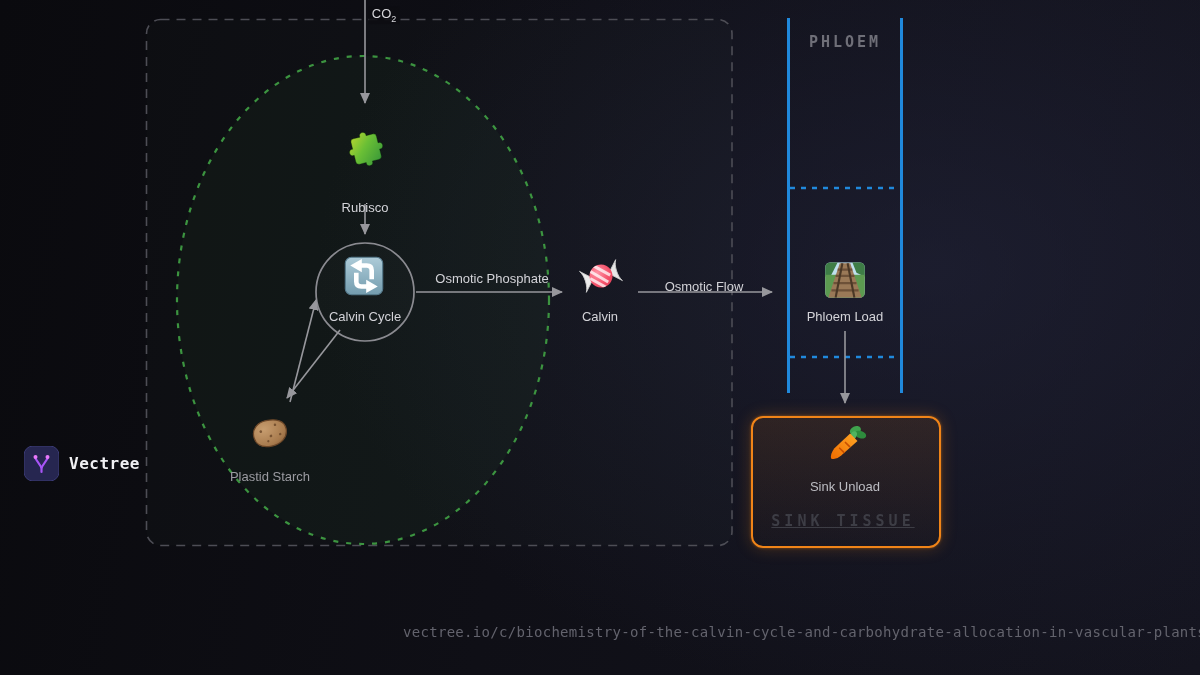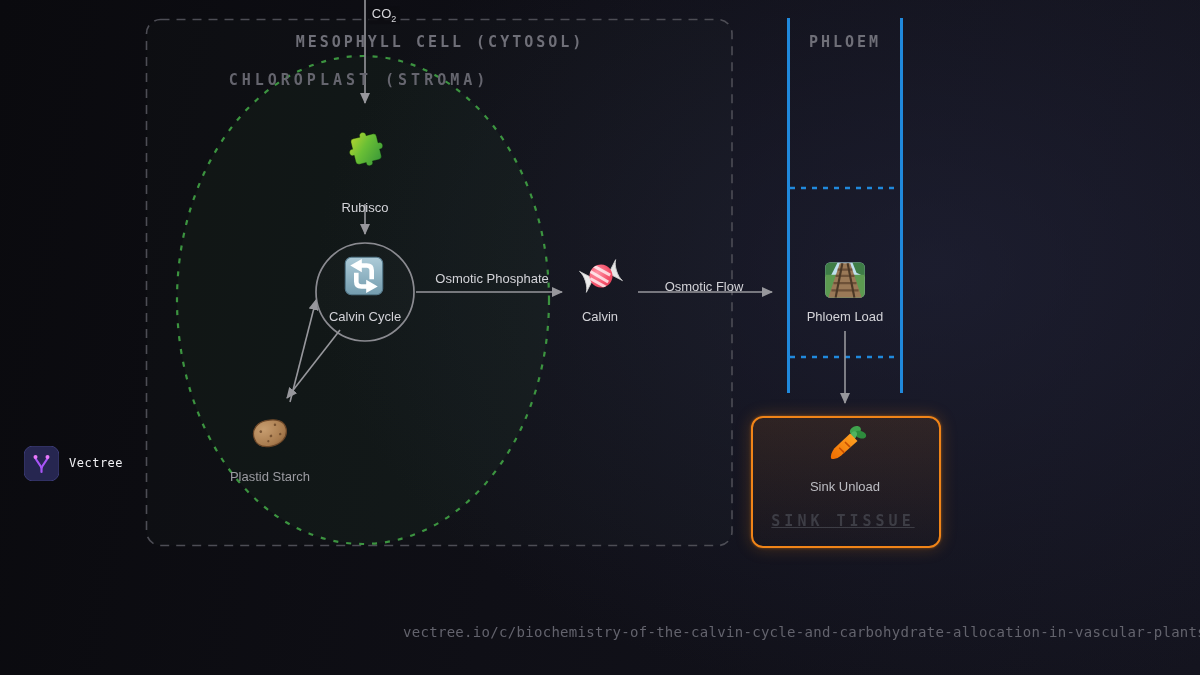--- a/index.html
+++ b/index.html
@@ -80,7 +80,6 @@
 
   <div class="abs sink-box"></div>
 
-  <div class="abs ctr zone-label" style="left:440px;top:42px">MESOPHYLL CELL (CYTOSOL)</div>
   <div class="abs ctr zone-label" style="left:359px;top:80px;letter-spacing:4px;color:#65656e">CHLOROPLAST (STROMA)</div>
   <div class="abs ctr zone-label" style="left:845px;top:42px">PHLOEM</div>
   <div class="abs ctr zone-label dark-zone" style="left:843px;top:521px">SINK TISSUE</div>

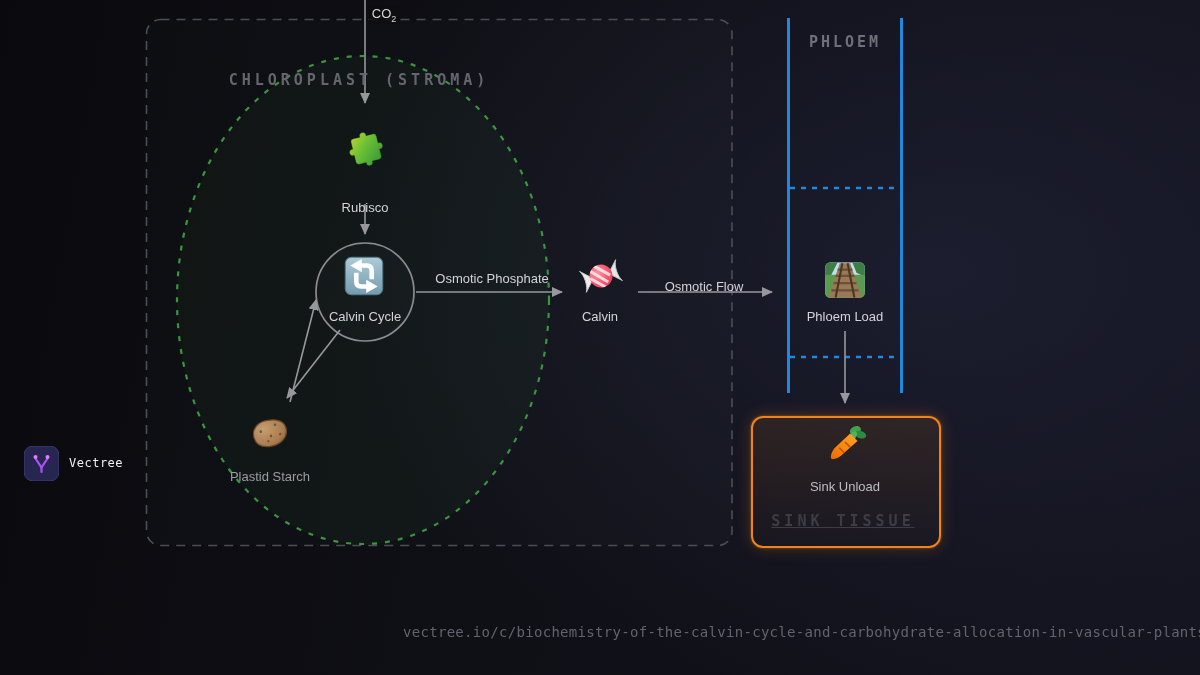--- a/index.html
+++ b/index.html
@@ -80,7 +80,6 @@
 
   <div class="abs sink-box"></div>
 
-  <div class="abs ctr zone-label" style="left:359px;top:80px;letter-spacing:4px;color:#65656e">CHLOROPLAST (STROMA)</div>
   <div class="abs ctr zone-label" style="left:845px;top:42px">PHLOEM</div>
   <div class="abs ctr zone-label dark-zone" style="left:843px;top:521px">SINK TISSUE</div>
 

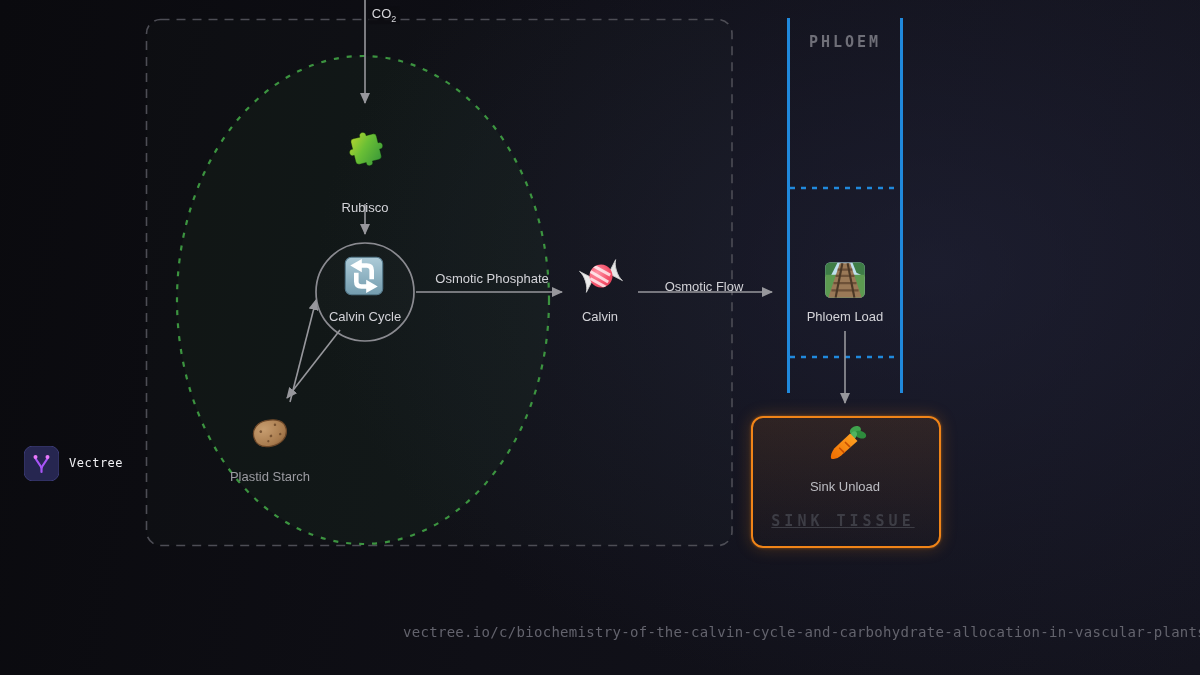--- a/index.html
+++ b/index.html
@@ -31,8 +31,8 @@
   }
   .brand-name{
     left:69px;top:446px;height:35px;line-height:35px;
-    font-family:"DejaVu Sans Mono",monospace;font-weight:400;
-    font-size:12px;color:#f0f0f3;letter-spacing:0.5px;
+    font-family:"DejaVu Sans Mono",monospace;font-weight:700;
+    font-size:16px;color:#f0f0f3;letter-spacing:0.5px;
   }
   .card-title{
     left:23px;top:484px;width:400px;

